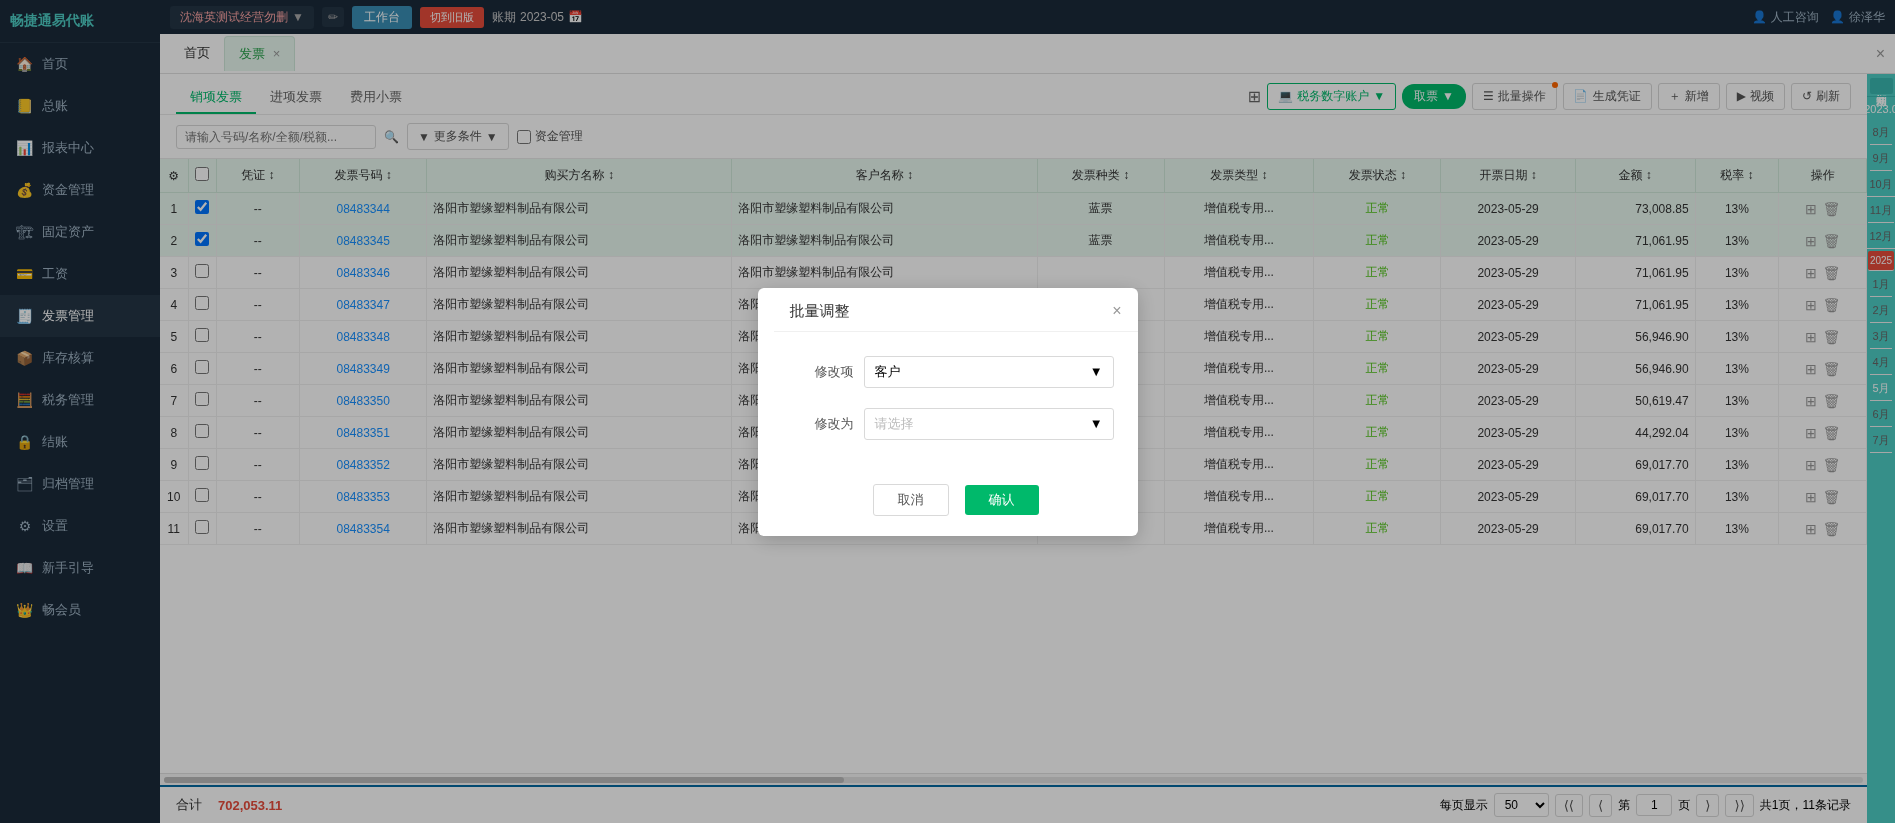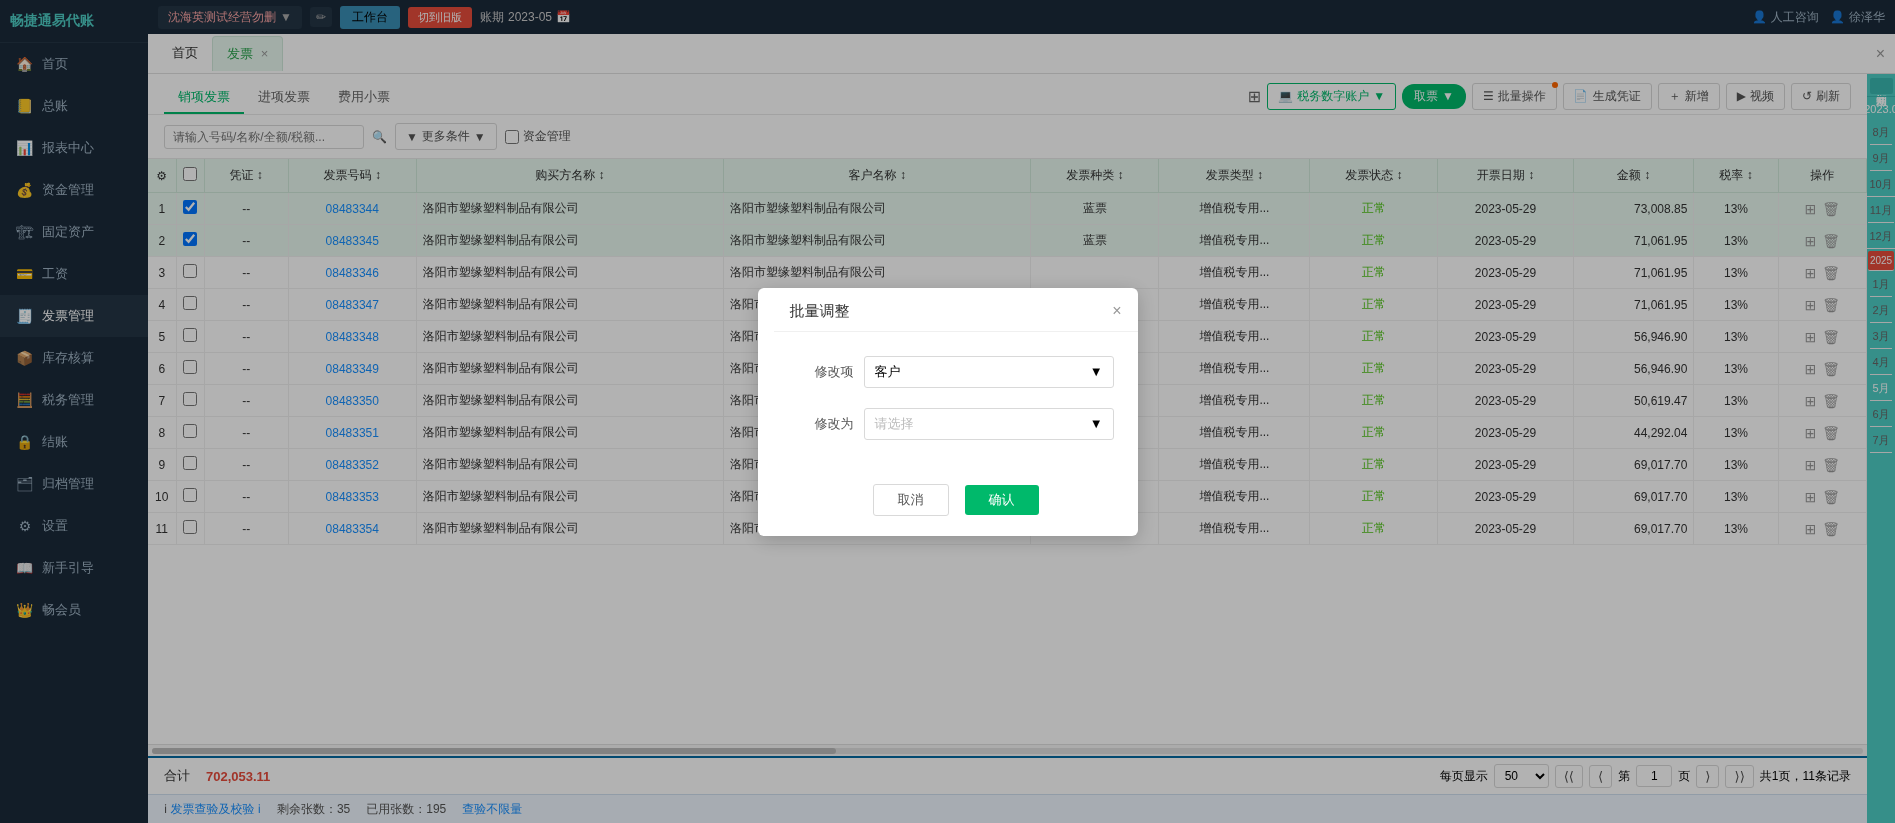--- a/index.html
+++ b/index.html
@@ -9,7 +9,7 @@
     .app-container { display: flex; height: 823px; width: 1895px; overflow: hidden; }
 
     
-    .sidebar { width: 148px; background: #1a2a3a; display: flex; flex-direction: column; color: #fff; flex-shrink: 0; }
+    .sidebar { width: 160px; background: #1a2a3a; display: flex; flex-direction: column; color: #fff; flex-shrink: 0; }
     .sidebar-logo { padding: 12px 10px; background: #1a2a3a; display: flex; align-items: center; gap: 6px; border-bottom: 1px solid #243545; }
     .sidebar-logo-text { color: #4ecdc4; font-size: 14px; font-weight: bold; }
     .sidebar-nav { flex: 1; overflow-y: auto; }

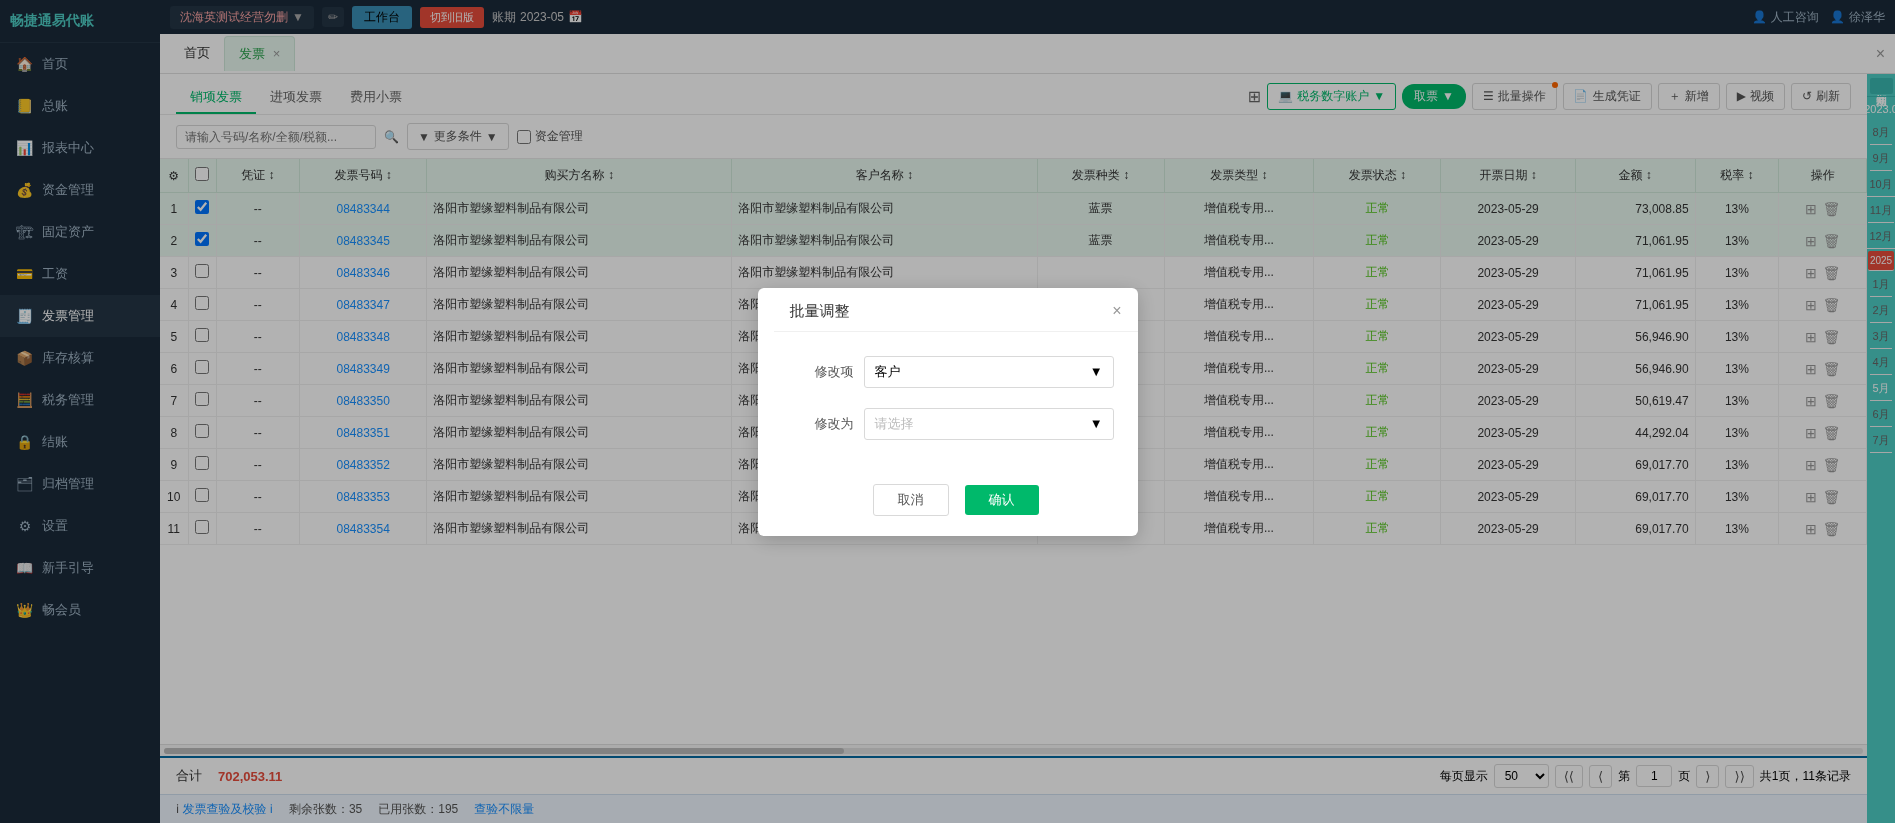--- a/index.html
+++ b/index.html
@@ -24,7 +24,7 @@
     .top-bar { height: 34px; background: #1a2a3a; display: flex; align-items: center; padding: 0 10px; gap: 8px; color: #fff; font-size: 12px; flex-shrink: 0; }
     .company-selector { display: flex; align-items: center; gap: 4px; background: #243545; padding: 3px 10px; border-radius: 3px; cursor: pointer; }
     .company-name { color: #fca5a5; font-size: 12px; }
-    .top-bar-btn { background: #3a8fb5; color: #000000; border: none; padding: 3px 12px; border-radius: 3px; cursor: pointer; font-size: 12px; }
+    .top-bar-btn { background: #3a8fb5; color: #ffffff; border: none; padding: 3px 12px; border-radius: 3px; cursor: pointer; font-size: 12px; }
     .period-btn { background: #e74c3c; color: #fff; border: none; padding: 3px 10px; border-radius: 3px; cursor: pointer; font-size: 11px; }
     .period-info { color: #ccc; font-size: 12px; display: flex; align-items: center; gap: 4px; }
     .top-bar-right { margin-left: auto; display: flex; align-items: center; gap: 12px; }

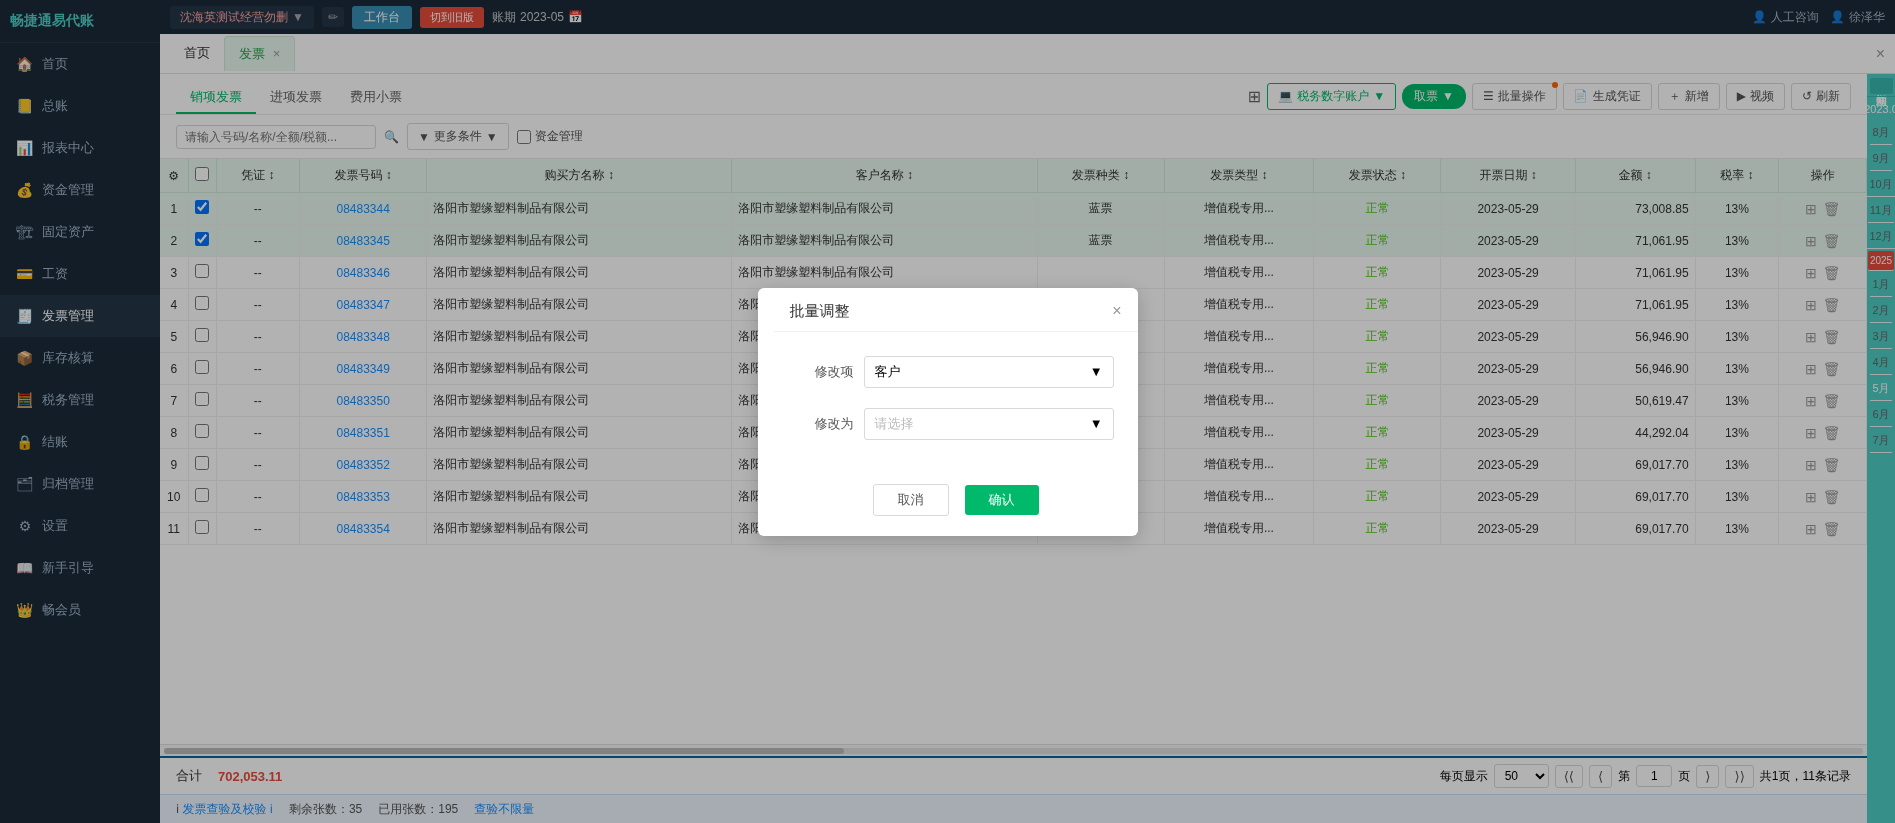--- a/index.html
+++ b/index.html
@@ -558,16 +558,6 @@
           </div>
         </div>
 
-        <div class="bottom-bar">
-          <span>
-            <span>ℹ</span>
-            <span class="bottom-link">发票查验及校验</span>
-            <span style="color:#1890ff;">ℹ</span>
-          </span>
-          <span>剩余张数：35</span>
-          <span>已用张数：195</span>
-          <span style="color:#1890ff;cursor:pointer;">查验不限量</span>
-        </div>
       </div>
 
       <div class="right-panel">

